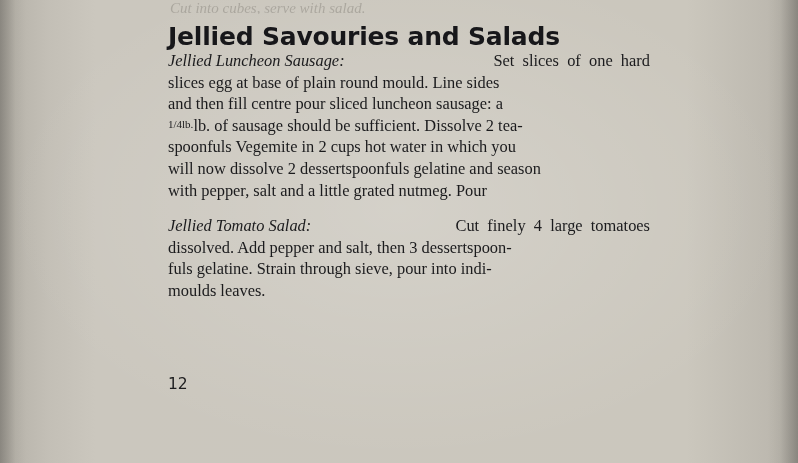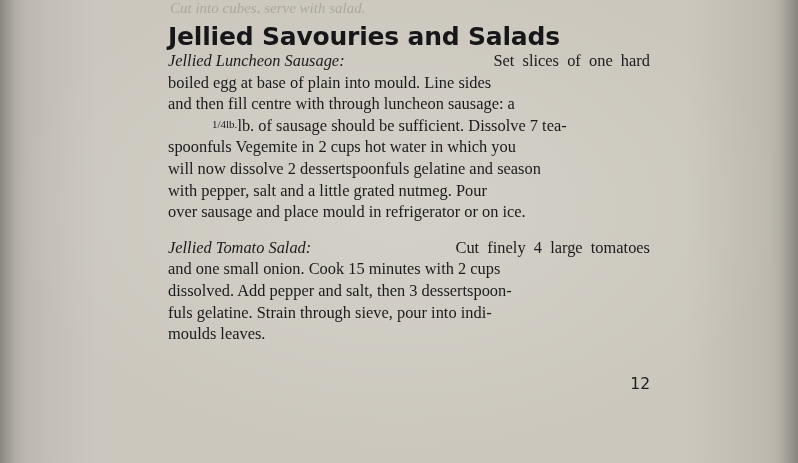--- a/index.html
+++ b/index.html
@@ -147,7 +147,7 @@
             <span class="it">Jellied Luncheon Sausage:</span>
             <span>Set  slices  of  one  hard</span>
           </span>
-        <span class="line">boiled egg at base of plain into mould.   Line sides</span>
+        <span class="line">slices egg at base of plain round mould.   Line sides</span>
         <span class="line">and then fill centre with through luncheon sausage: a</span>
         <span class="line"><span class="frac">1/4lb.</span><span>lb. of sausage should be sufficient.   Dissolve 7 tea-</span></span>
         <span class="line">spoonfuls Vegemite in 2 cups hot water in which you</span>

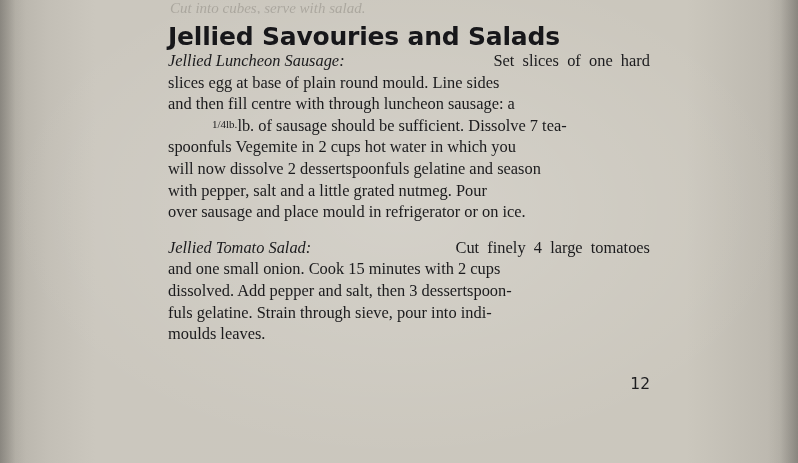--- a/index.html
+++ b/index.html
@@ -148,7 +148,7 @@
             <span>Set  slices  of  one  hard</span>
           </span>
         <span class="line">slices egg at base of plain round mould.   Line sides</span>
-        <span class="line">and then fill centre with through luncheon sausage: a</span>
+        <span class="line">and then fill centre pour sliced luncheon sausage: a</span>
         <span class="line"><span class="frac">1/4lb.</span><span>lb. of sausage should be sufficient.   Dissolve 7 tea-</span></span>
         <span class="line">spoonfuls Vegemite in 2 cups hot water in which you</span>
         <span class="line">will now dissolve 2 dessertspoonfuls gelatine and season</span>

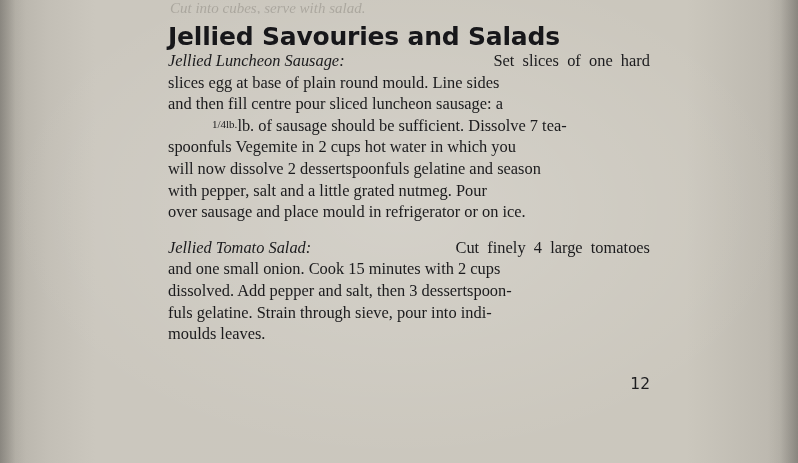--- a/index.html
+++ b/index.html
@@ -95,7 +95,6 @@
     font-size: 11px;
     line-height: 1;
     vertical-align: 0.25em;
-    margin-left: 44px;
   }
   .pageno {
     position: absolute;

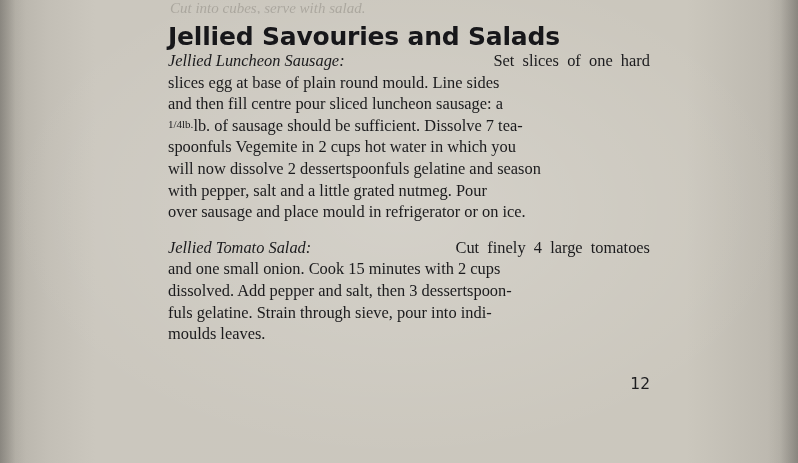--- a/index.html
+++ b/index.html
@@ -148,7 +148,7 @@
           </span>
         <span class="line">slices egg at base of plain round mould.   Line sides</span>
         <span class="line">and then fill centre pour sliced luncheon sausage: a</span>
-        <span class="line"><span class="frac">1/4lb.</span><span>lb. of sausage should be sufficient.   Dissolve 7 tea-</span></span>
+        <span class="line"><span class="frac">1/4lb.</span><span>lb. of sausage should be sufficient.   Dissolve 2 tea-</span></span>
         <span class="line">spoonfuls Vegemite in 2 cups hot water in which you</span>
         <span class="line">will now dissolve 2 dessertspoonfuls gelatine and season</span>
         <span class="line">with pepper, salt and a little grated nutmeg.   Pour</span>

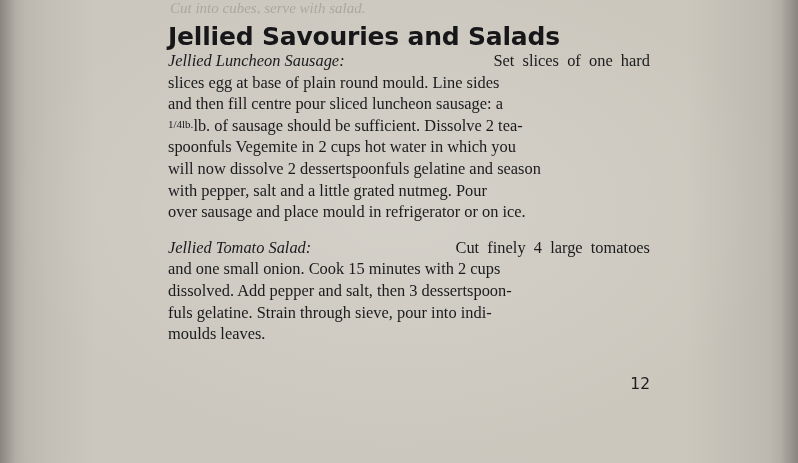--- a/index.html
+++ b/index.html
@@ -152,7 +152,6 @@
         <span class="line">spoonfuls Vegemite in 2 cups hot water in which you</span>
         <span class="line">will now dissolve 2 dessertspoonfuls gelatine and season</span>
         <span class="line">with pepper, salt and a little grated nutmeg.   Pour</span>
-        <span class="line">over sausage and place mould in refrigerator or on ice.</span>
       </p>
 
       <p class="para">

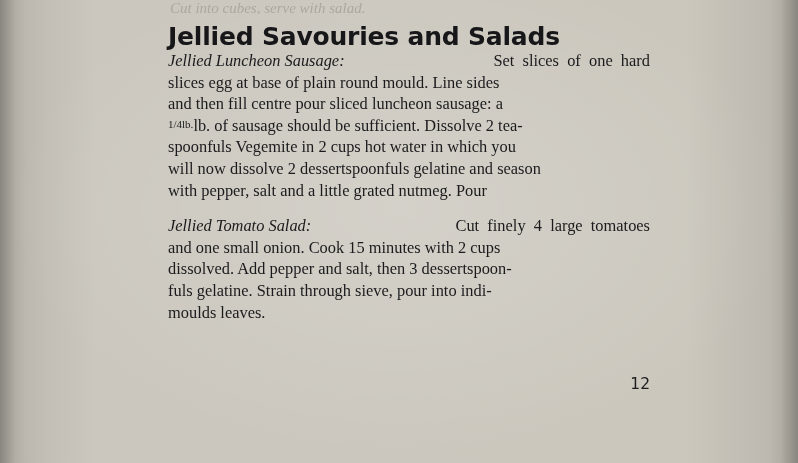--- a/index.html
+++ b/index.html
@@ -159,7 +159,6 @@
             <span class="it">Jellied Tomato Salad:</span>
             <span>Cut  finely  4  large  tomatoes</span>
           </span>
-        <span class="line">and one small onion.   Cook 15 minutes with 2 cups</span>
         <span class="line">dissolved.   Add pepper and salt, then 3 dessertspoon-</span>
         <span class="line">fuls gelatine.    Strain through sieve, pour into indi-</span>
         <span class="line">moulds leaves.</span>

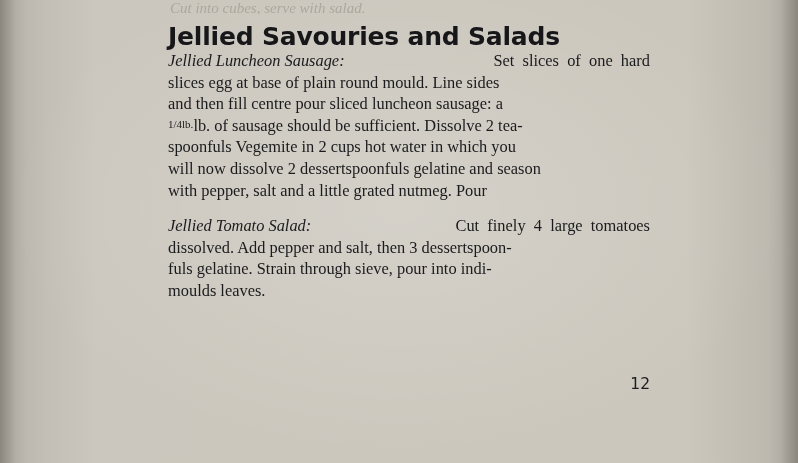--- a/index.html
+++ b/index.html
@@ -101,7 +101,7 @@
     left: 0;
     top: 375px;
     width: 482px;
-    text-align: right;
+    text-align: left;
     font-size: 15.5px;
     color: #1d1d1f;
     font-family: "DejaVu Sans", sans-serif;

